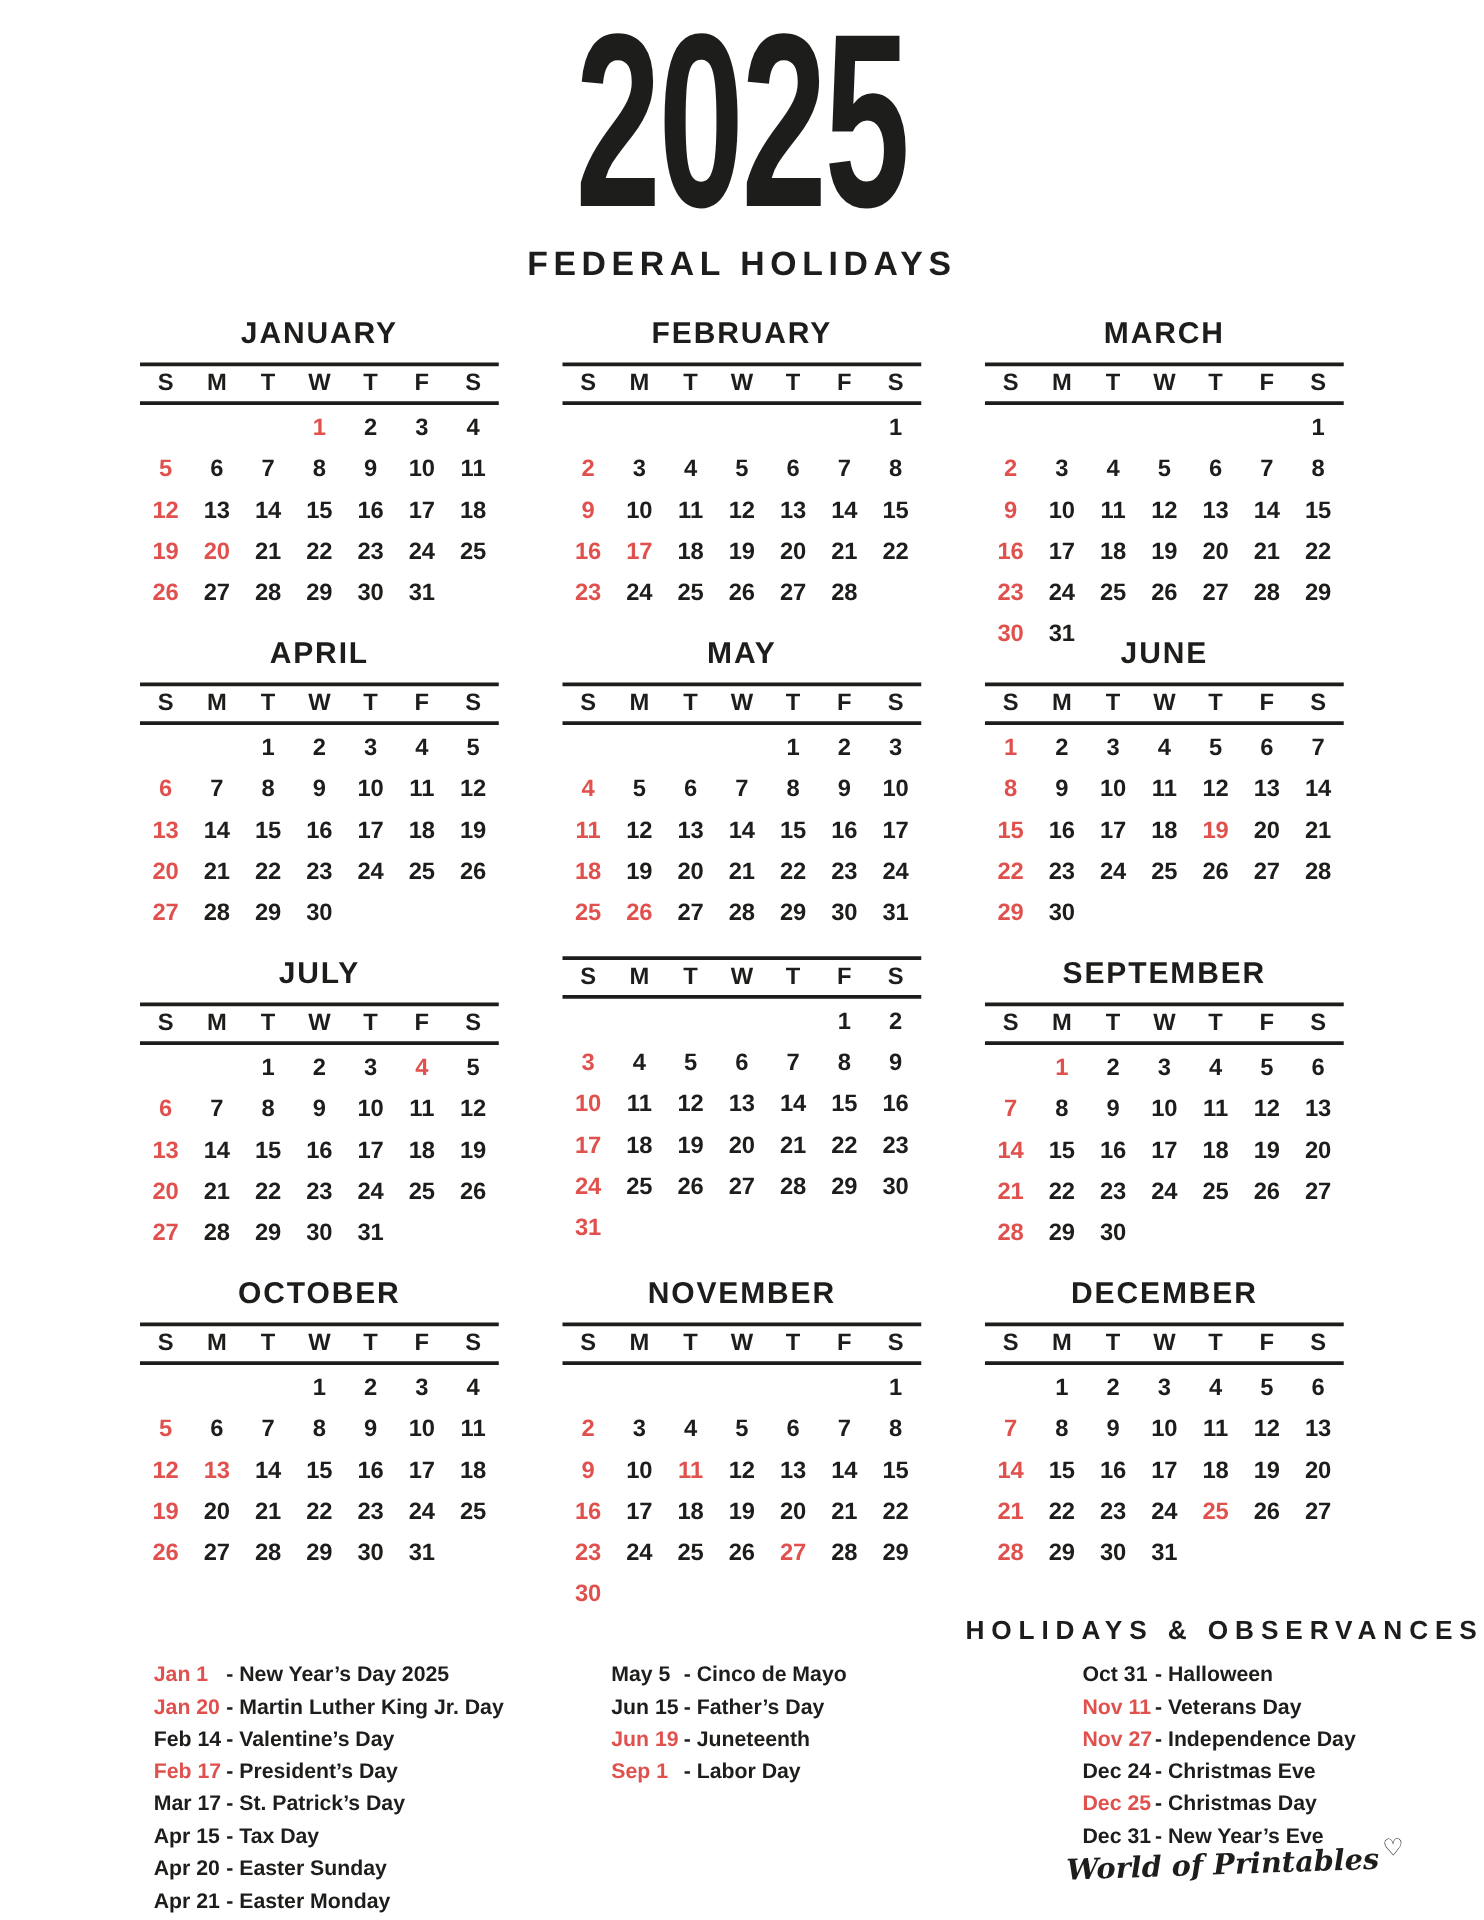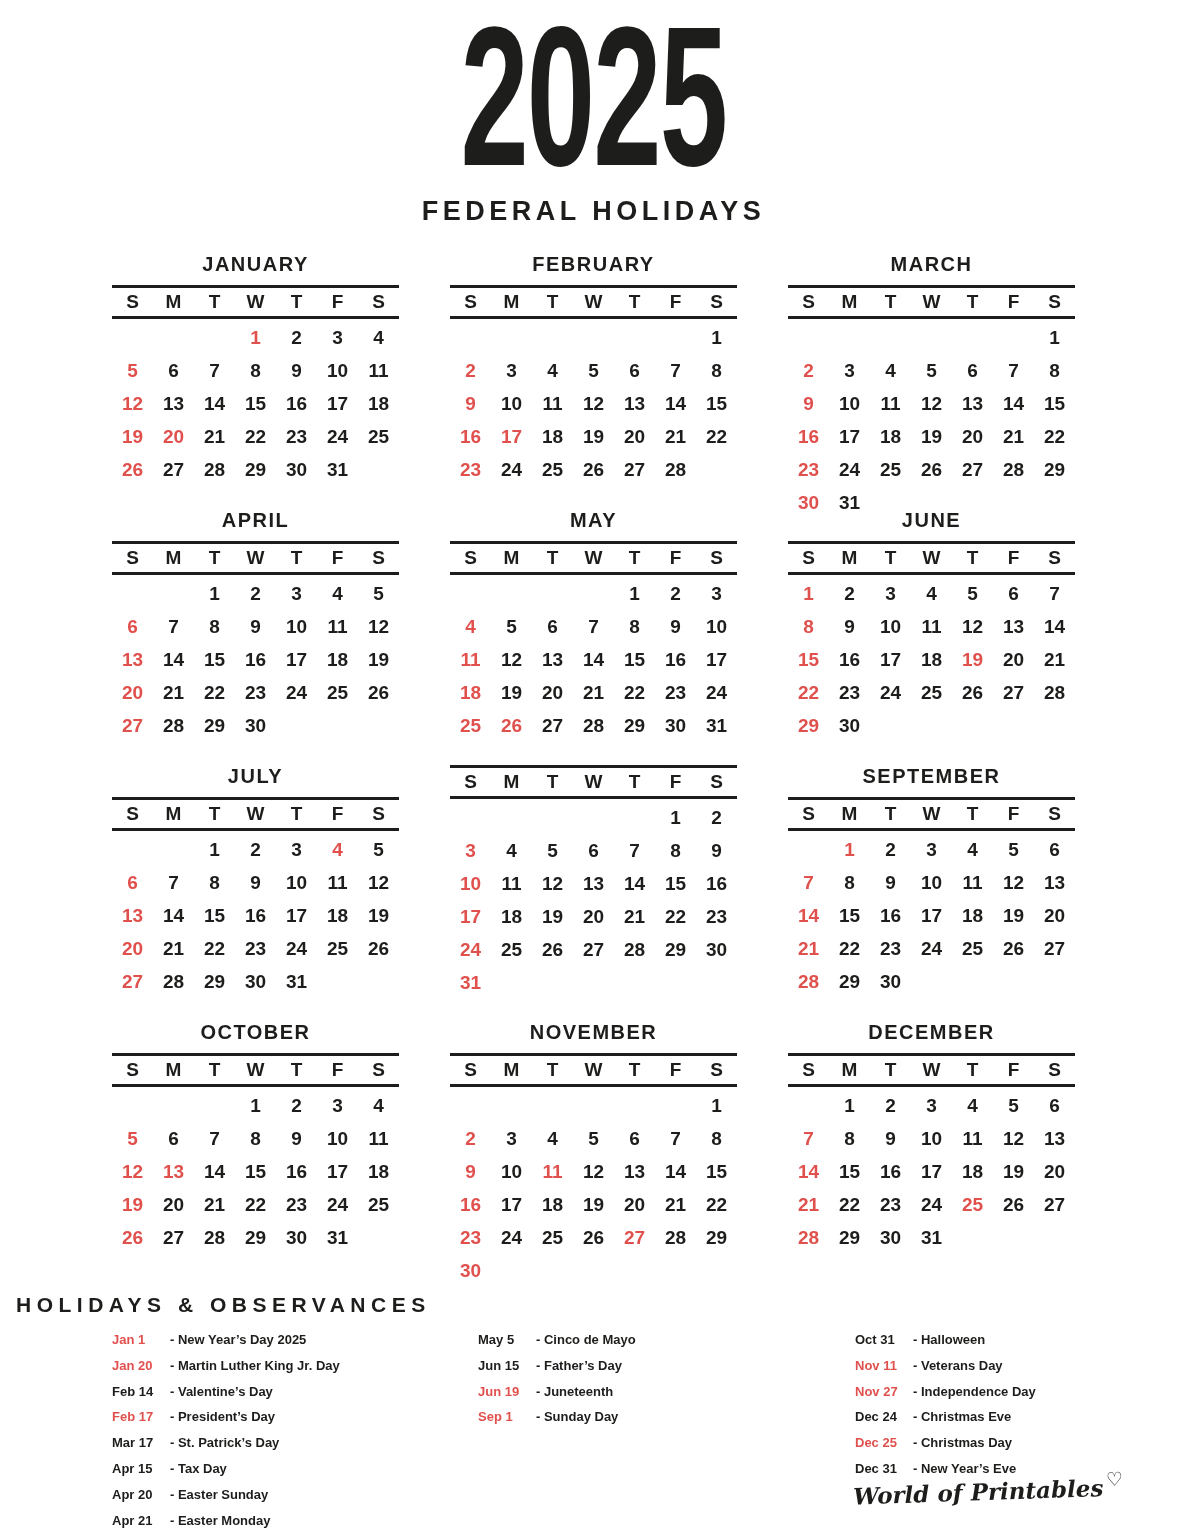--- a/index.html
+++ b/index.html
@@ -42,7 +42,7 @@
   .month-title {
     margin: 0 0 9px 0;
     text-align: center;
-    font-size: 20px;
+    font-size: 24px;
     font-weight: bold;
     letter-spacing: 1.5px;
   }

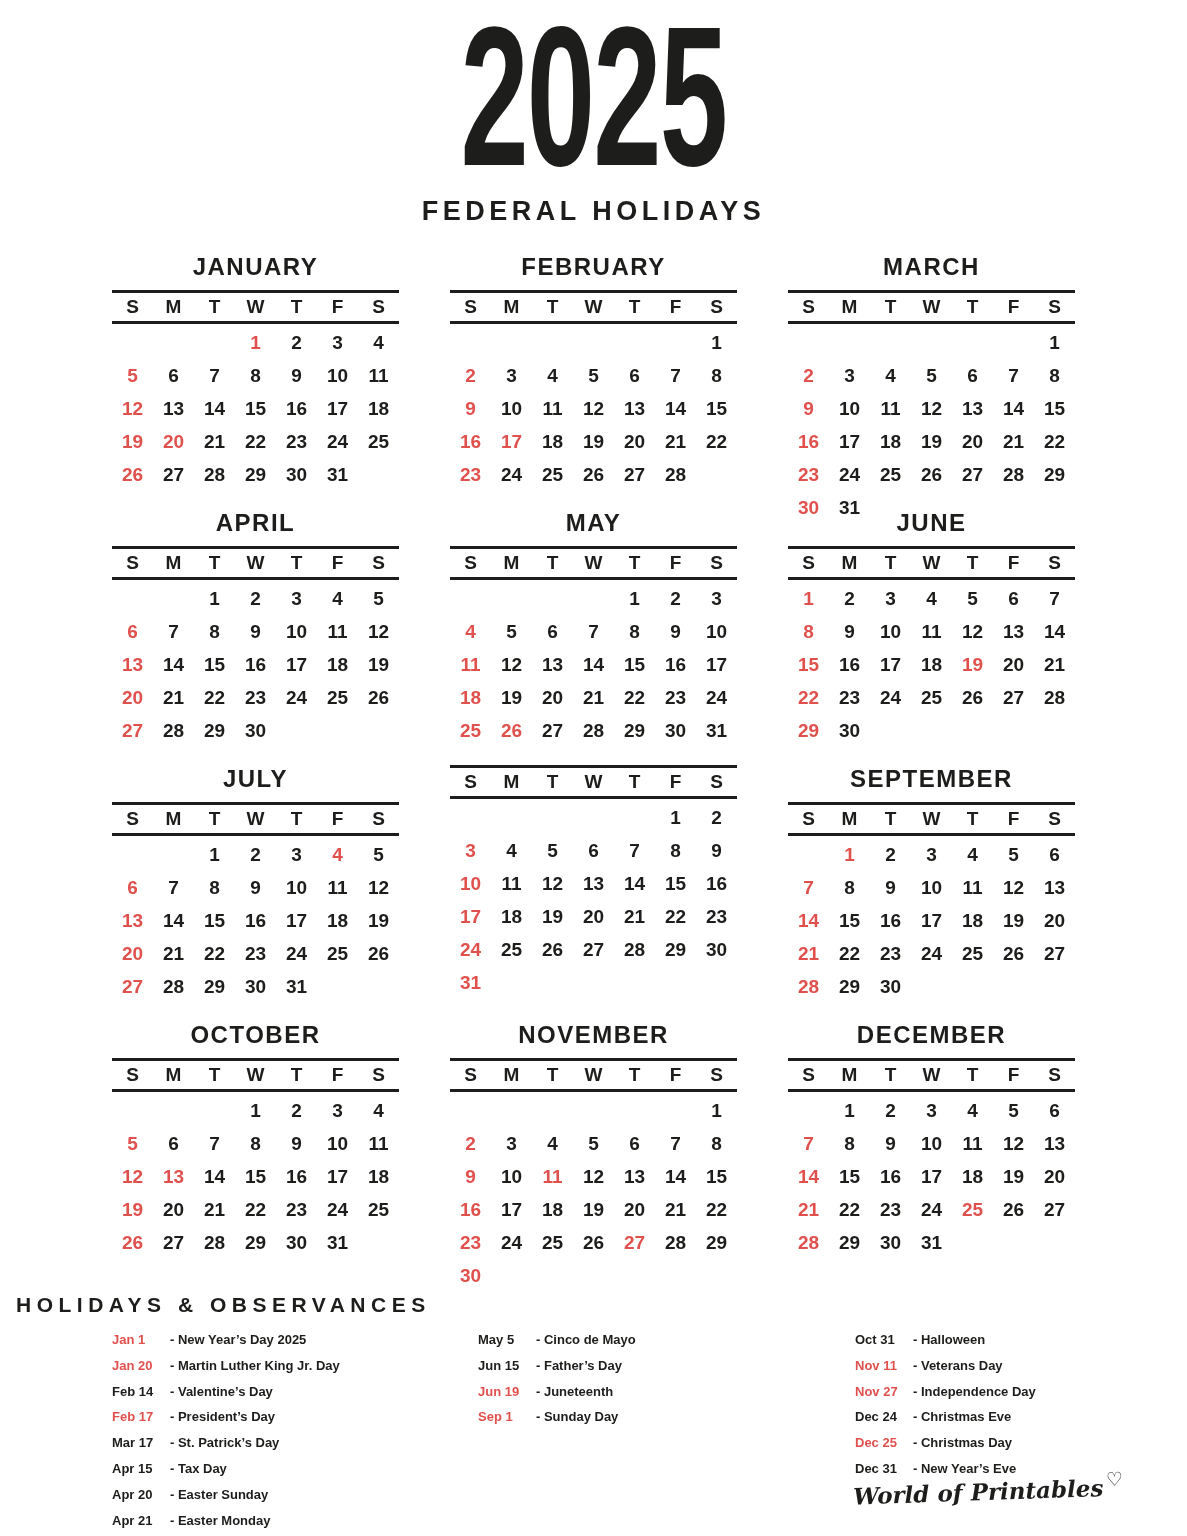--- a/index.html
+++ b/index.html
@@ -65,7 +65,7 @@
   .red { color: #e0514e; }
   .holidays-heading {
     margin: 16px 0 10px 16px;
-    text-align: left;
+    text-align: right;
     font-size: 21px;
     font-weight: bold;
     letter-spacing: 5.5px;

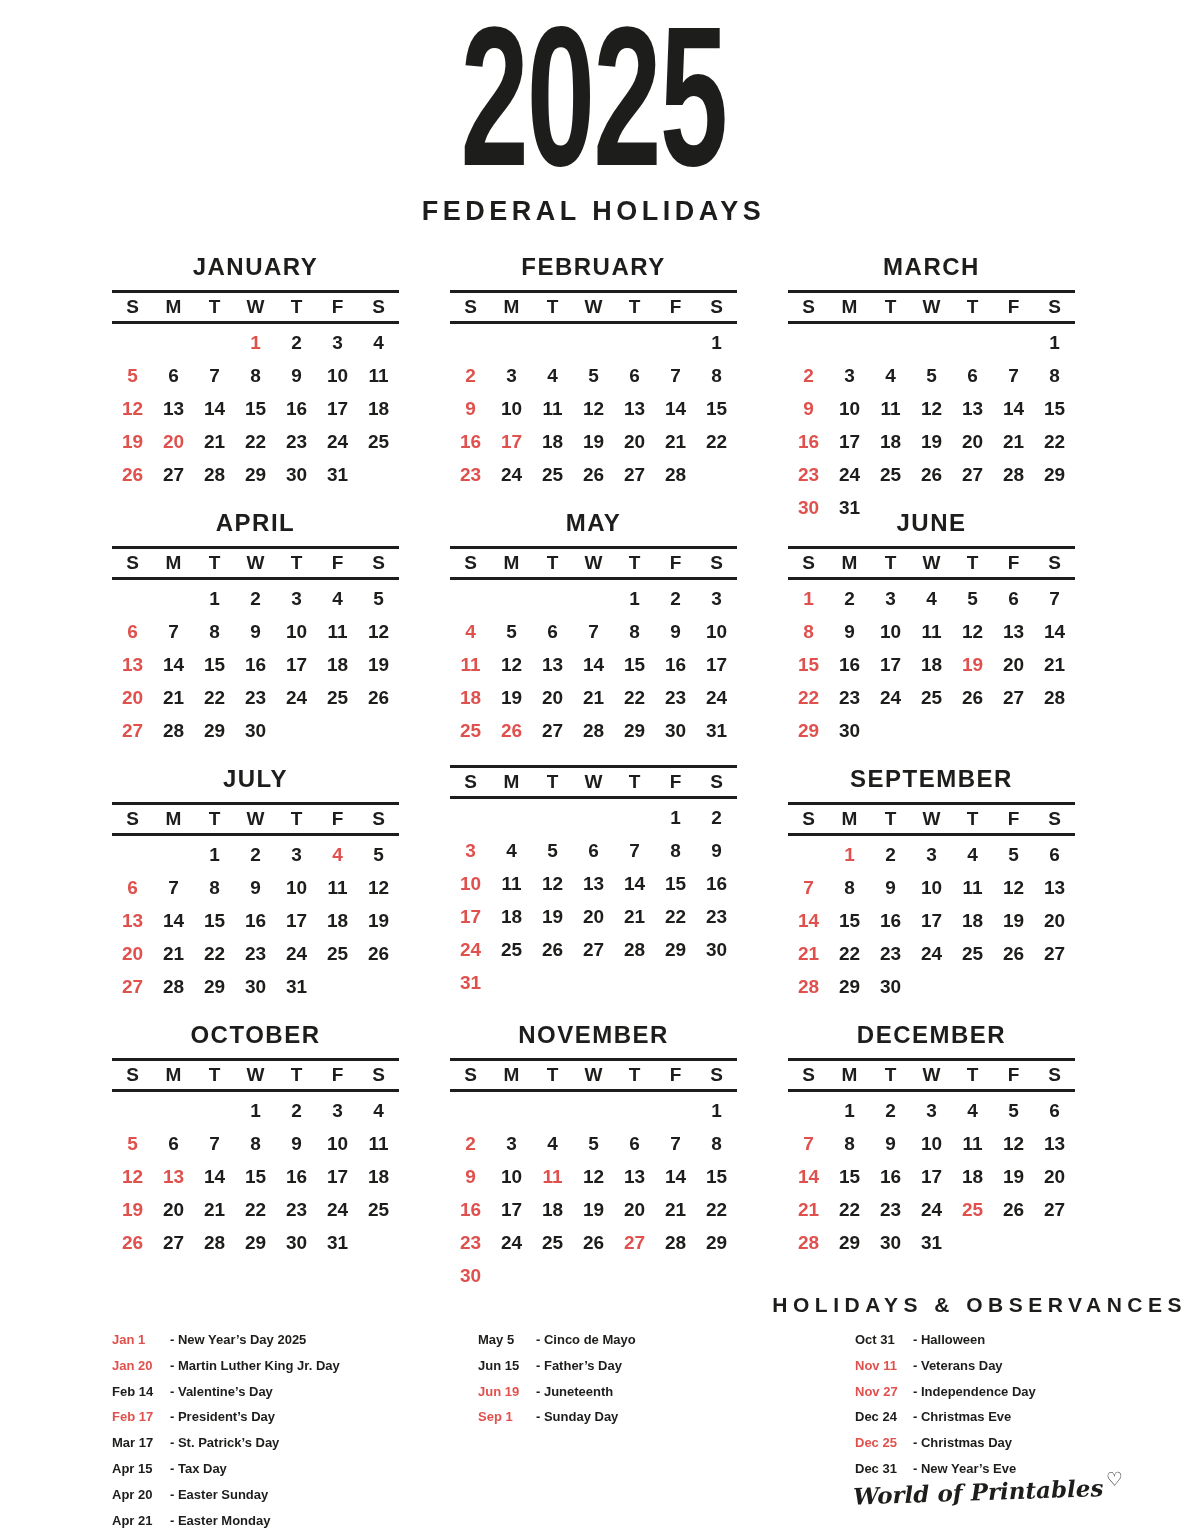--- a/index.html
+++ b/index.html
@@ -74,7 +74,7 @@
   .hcol:nth-child(1) { width: 366px; }
   .hcol:nth-child(2) { width: 377px; }
   .hcol:nth-child(3) { width: auto; }
-  .hitem { display: flex; font-size: 13px; font-weight: bold; line-height: 25.8px; }
+  .hitem { display: flex; font-size: 17px; font-weight: bold; line-height: 25.8px; margin-left: 11px; }
   .hdate { min-width: 58px; white-space: nowrap; }
   .hname { white-space: nowrap; }
   .logo {

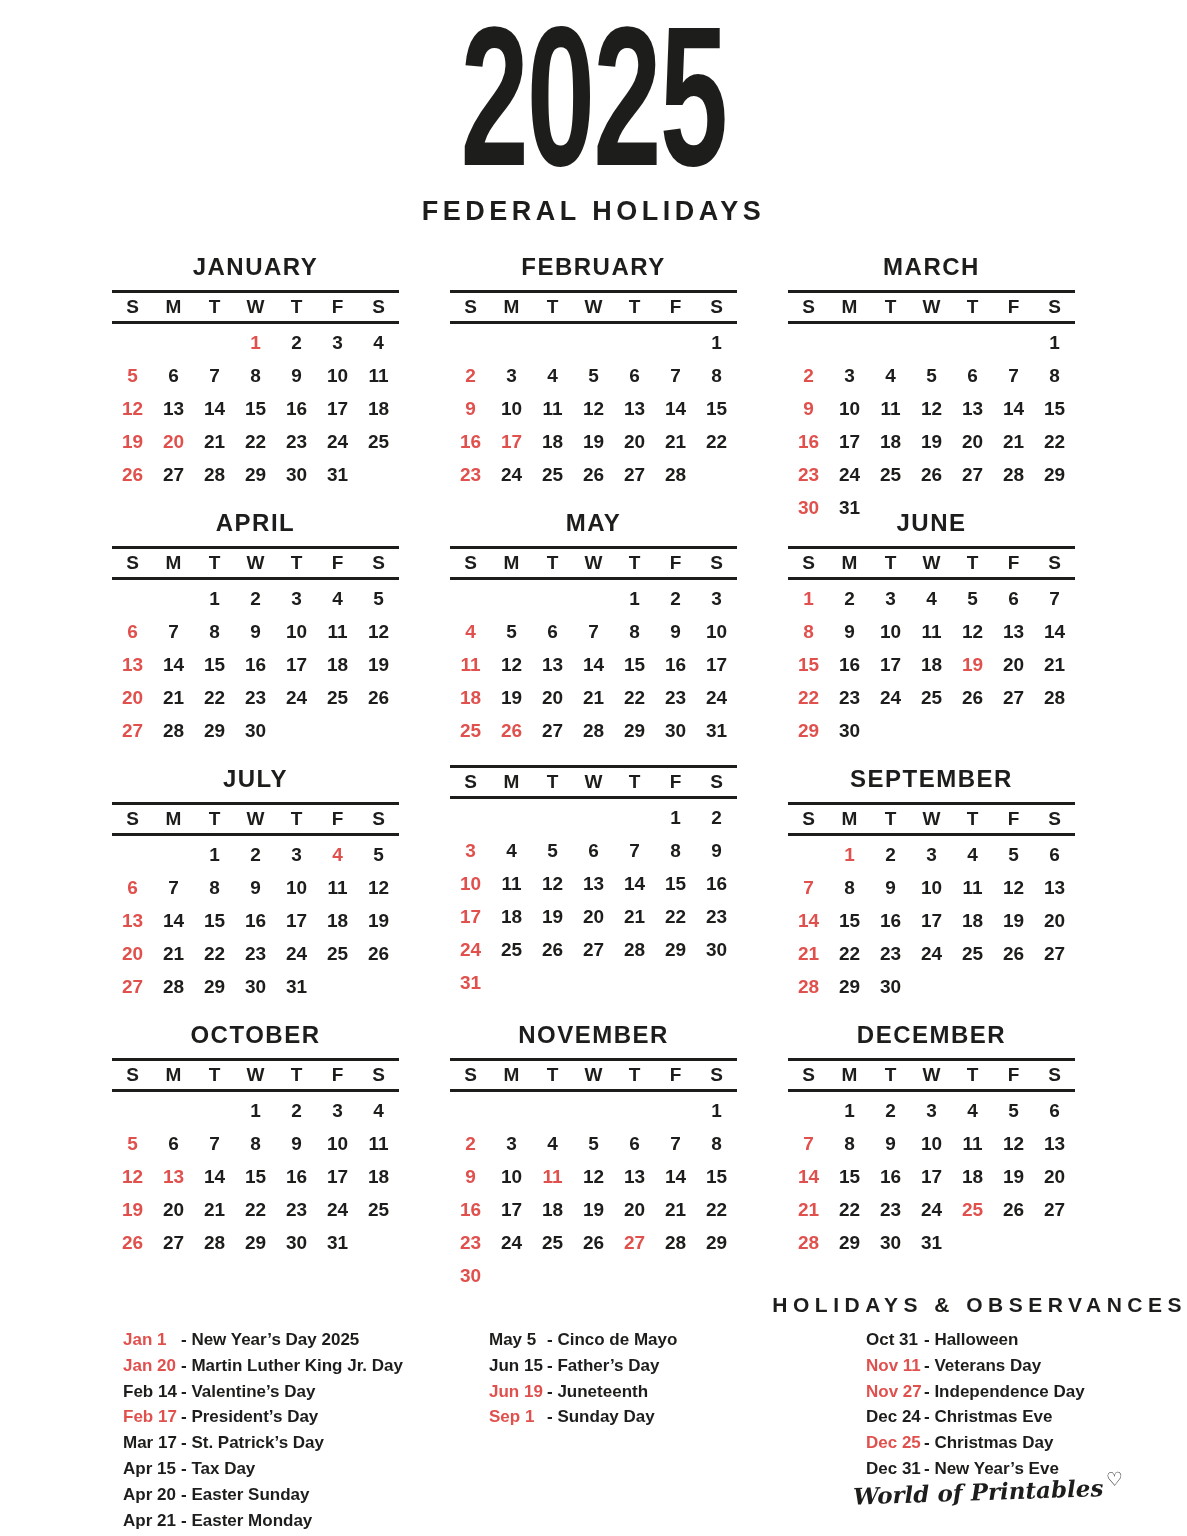--- a/index.html
+++ b/index.html
@@ -768,7 +768,7 @@
       </div>
       <div class="hitem">
         <span class="hdate red">Sep 1</span>
-        <span class="hname">- Sunday Day</span>
+        <span class="hname">- Labor Day</span>
       </div>
     </div>
     <div class="hcol">

